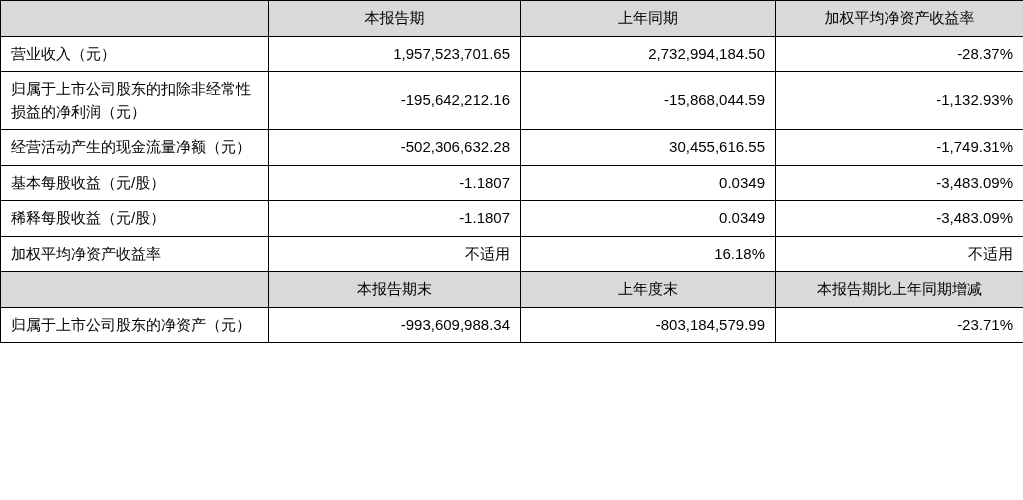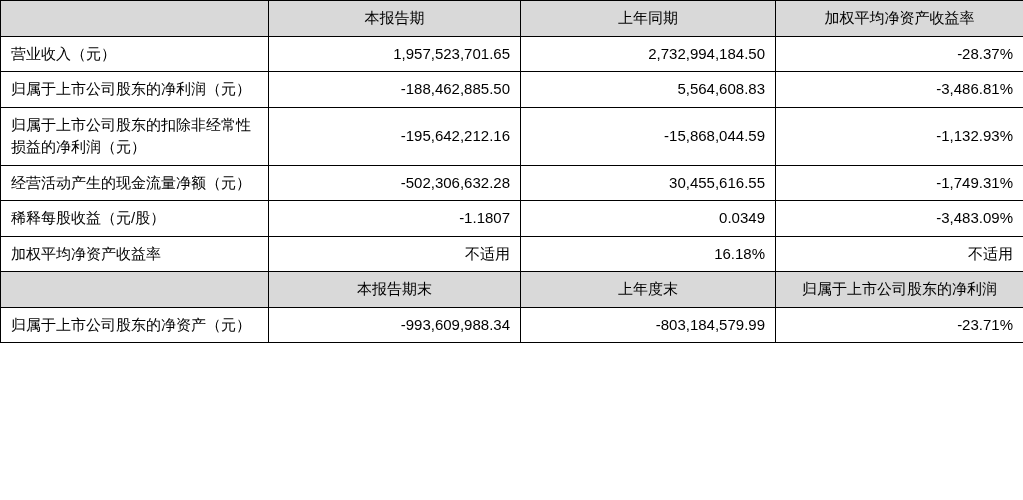--- a/index.html
+++ b/index.html
@@ -84,12 +84,6 @@
         <td class="num">-28.37%</td>
       </tr>
 
-      <tr>
-        <td class="label">归属于上市公司股东的净利润（元）</td>
-        <td class="num">-188,462,885.50</td>
-        <td class="num">5,564,608.83</td>
-        <td class="num">-3,486.81%</td>
-      </tr>
 
       <tr>
         <td class="label">归属于上市公司股东的扣除非经常性损益的净利润（元）</td>

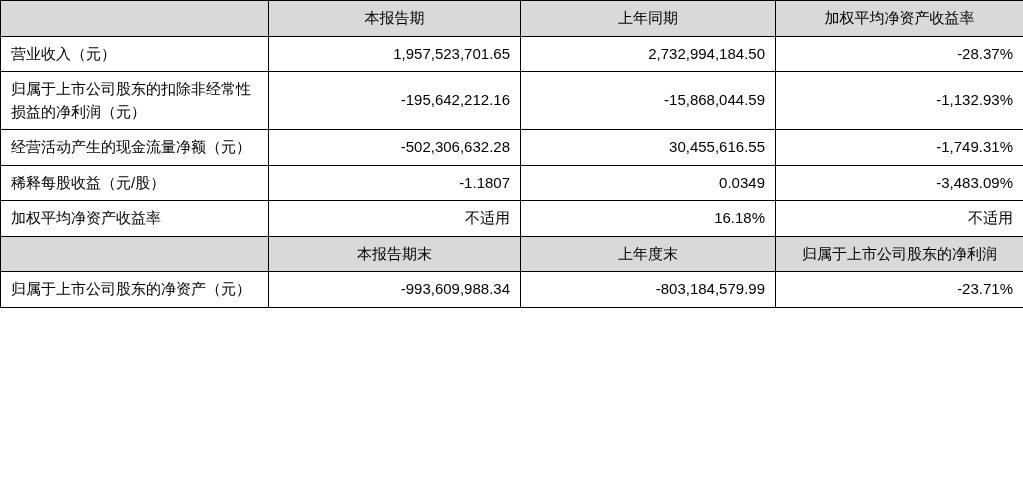--- a/index.html
+++ b/index.html
@@ -99,6 +99,12 @@
         <td class="num">-1,749.31%</td>
       </tr>
 
+      <tr>
+        <td class="label">基本每股收益（元/股）</td>
+        <td class="num">-1.1807</td>
+        <td class="num">0.0349</td>
+        <td class="num">-3,483.09%</td>
+      </tr>
 
       <tr>
         <td class="label">稀释每股收益（元/股）</td>

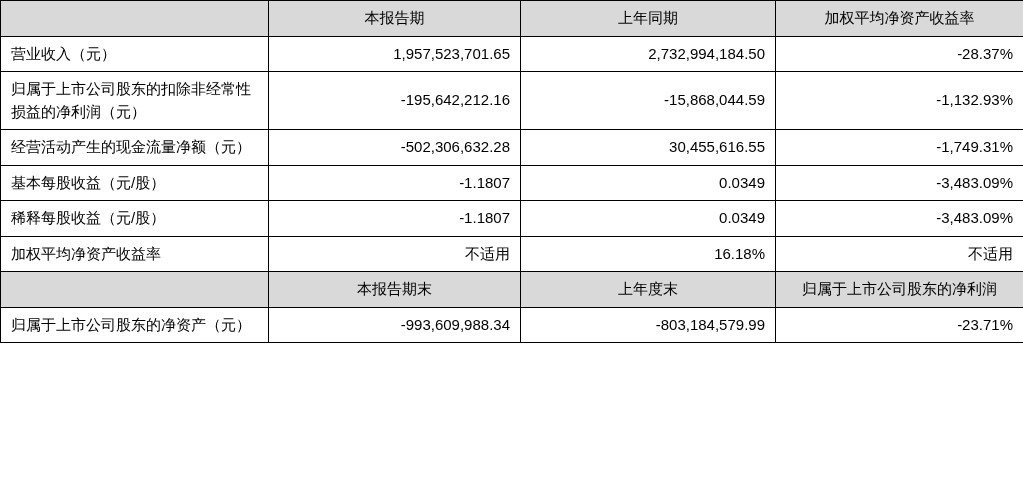--- a/index.html
+++ b/index.html
@@ -124,7 +124,7 @@
         <td class="blank"></td>
         <td>本报告期末</td>
         <td>上年度末</td>
-        <td>归属于上市公司股东的净利润</td>
+        <td>本报告期比上年同期增减</td>
       </tr>
 
 

